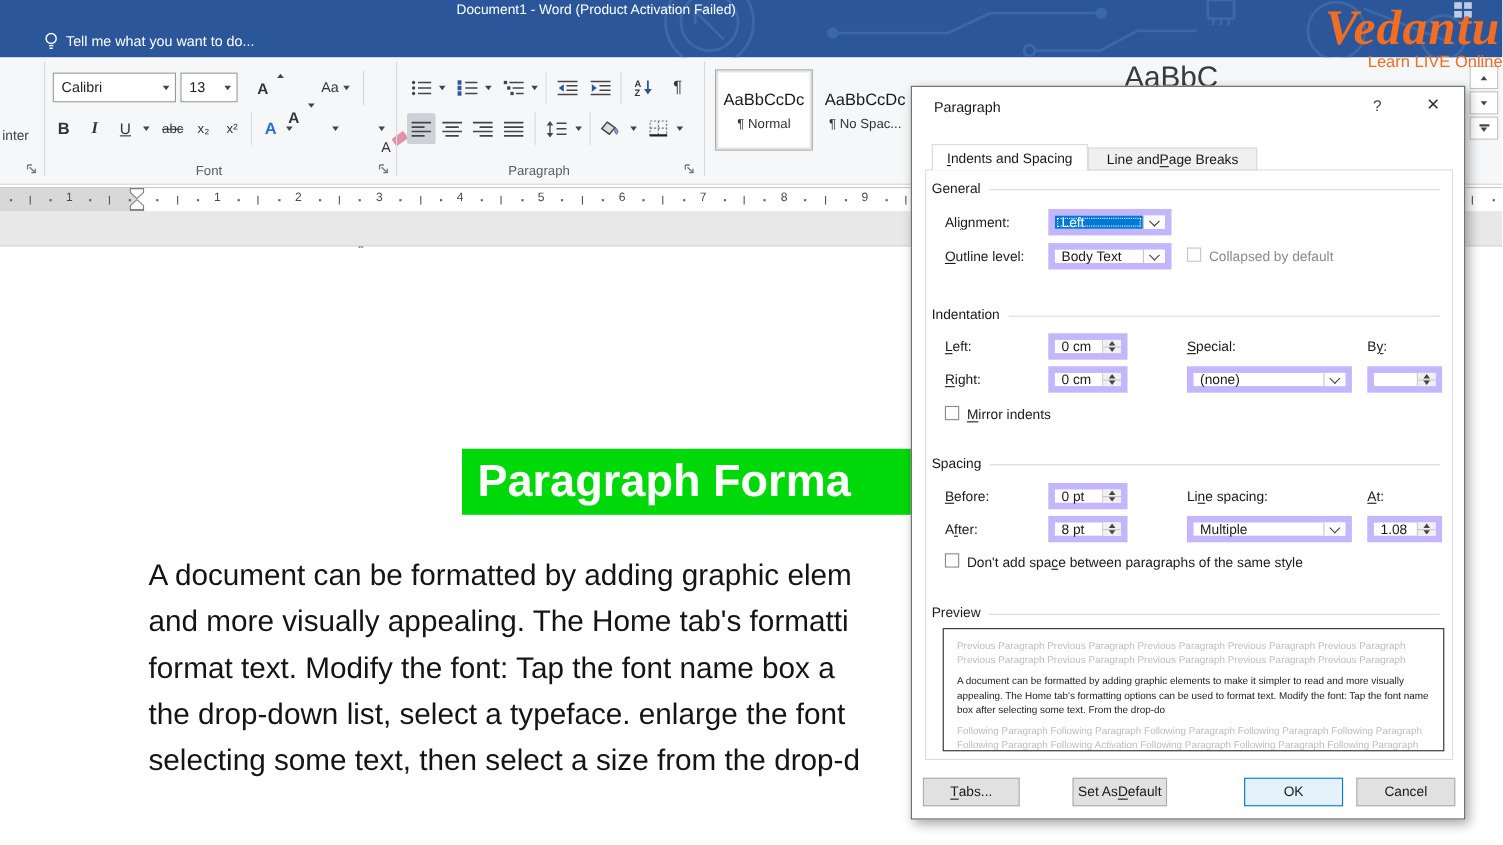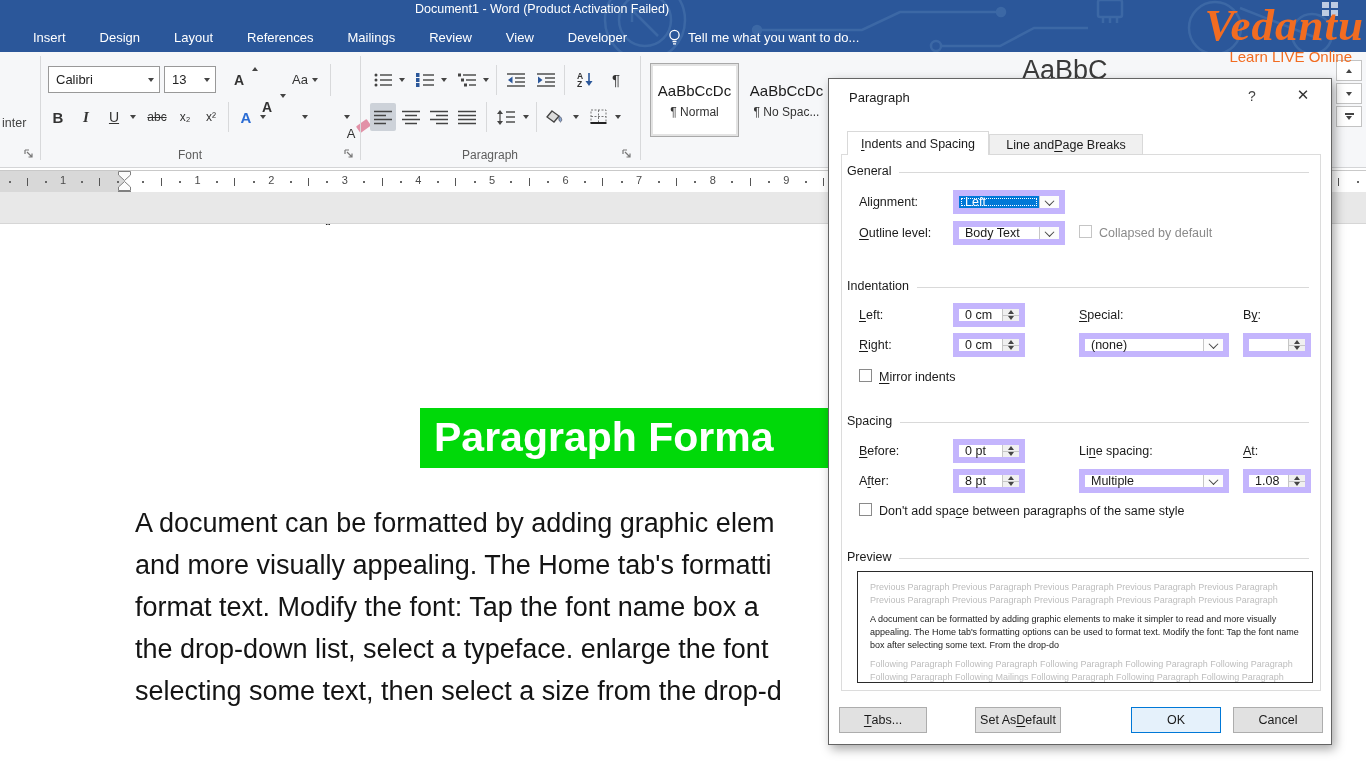--- a/index.html
+++ b/index.html
@@ -150,17 +150,6 @@
     </svg>
     <div class="win-title">Document1 - Word (Product Activation Failed)</div>
     <div class="tabrow">
-      <div style="display:flex">
-
-      <div class="rtab">Insert</div>
-          <div class="rtab">Design</div>
-          <div class="rtab">Layout</div>
-          <div class="rtab">References</div>
-          <div class="rtab">Mailings</div>
-          <div class="rtab">Review</div>
-          <div class="rtab">View</div>
-          <div class="rtab">Developer</div>
-        </div>
       <div class="tellme">
         <svg width="13" height="17">
           <g fill="none" stroke="#fff" stroke-width="1.3">

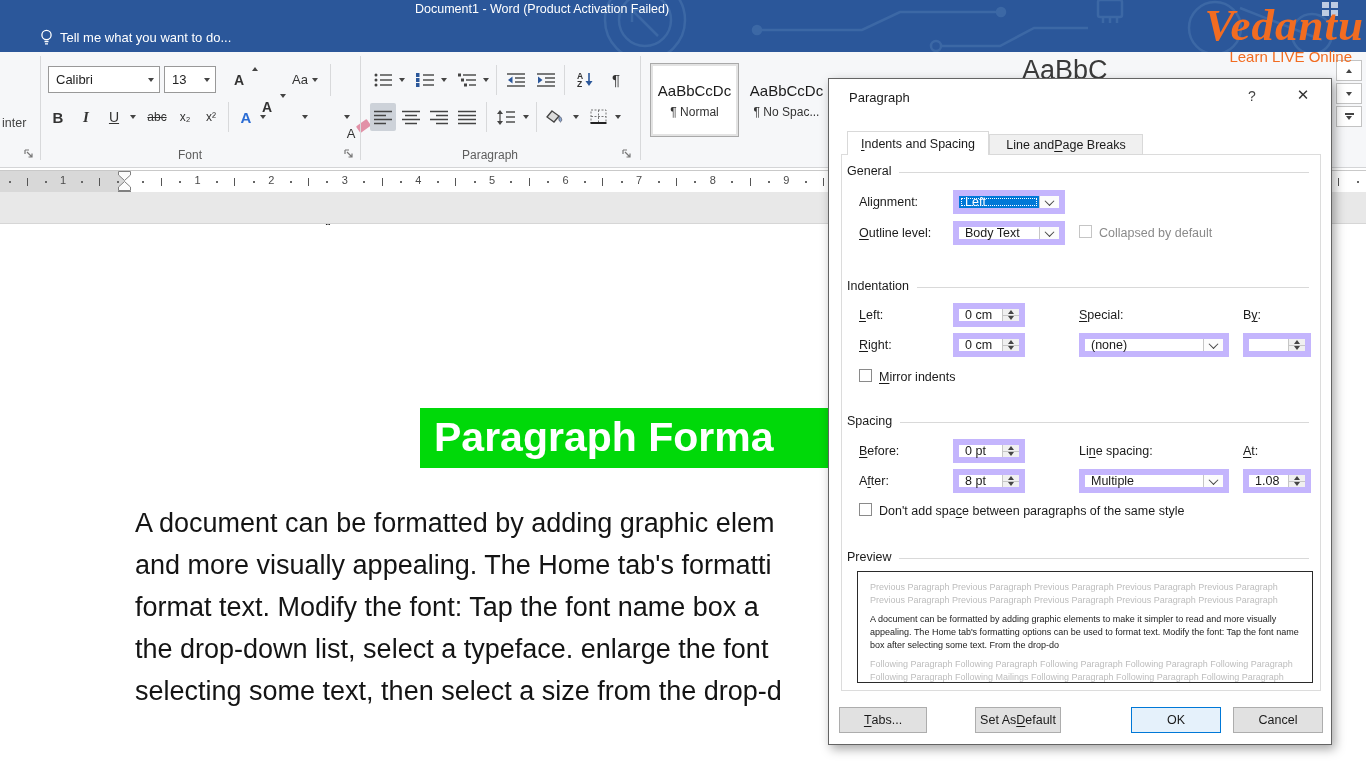--- a/index.html
+++ b/index.html
@@ -17,7 +17,7 @@
   
   .logo { position:absolute; right:0; top:0; width:230px; height:78px; z-index:6; text-align:right; }
   .logo-name { font-family:"Liberation Serif", serif; font-style:italic; font-weight:bold; font-size:45px; color:#f26c21; line-height:50px; padding-right:2px; letter-spacing:1px; }
-  .logo-tag { font-size:15px; color:#f26c21; padding-right:14px; margin-top:-2px; }
+  .logo-tag { font-size:15px; color:#f26c21; padding-right:0; margin-top:-2px; }
 
   
   .ribbon { position:absolute; left:0; top:52px; width:1366px; height:116px; background:#f6f7f9; border-bottom:1px solid #d4d5d7; z-index:1; }

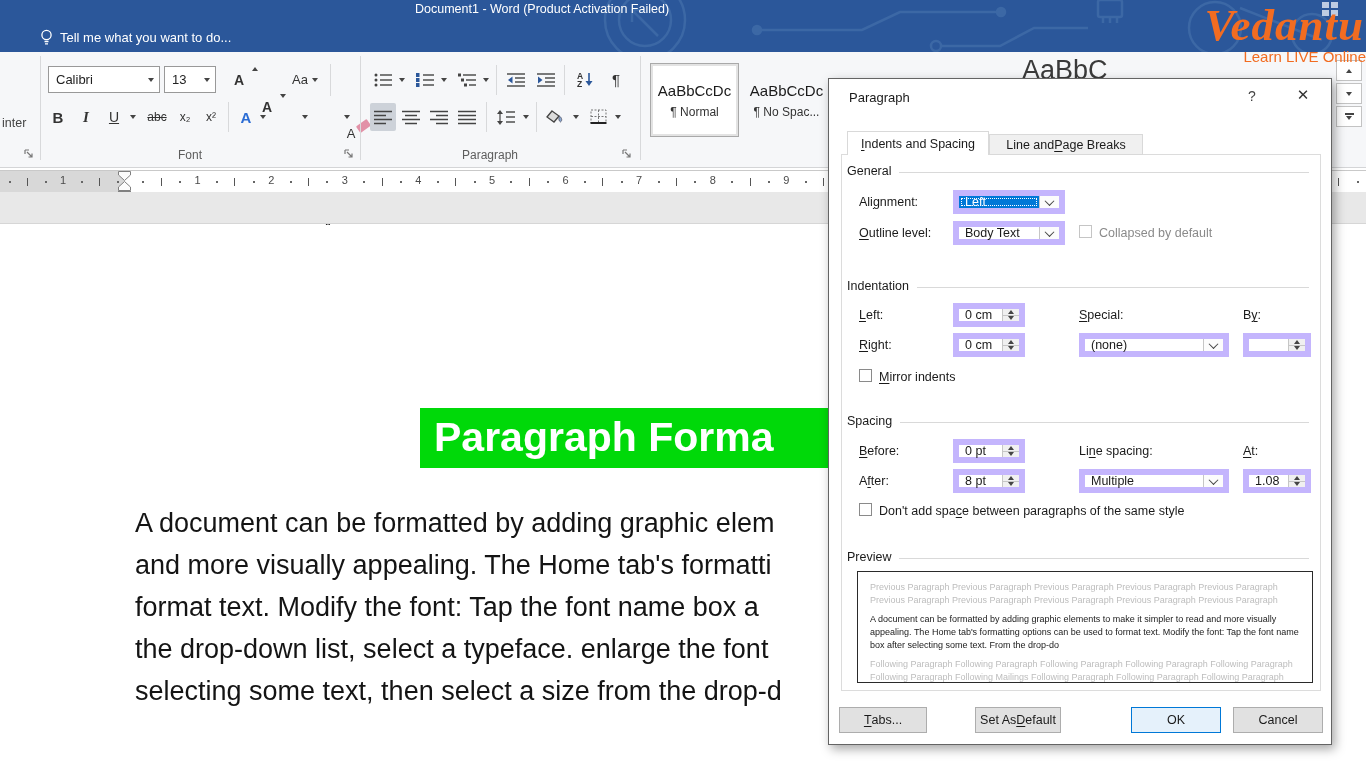--- a/index.html
+++ b/index.html
@@ -749,7 +749,7 @@
     <div class="pvbox">
       <div class="pv-gray">Previous Paragraph Previous Paragraph Previous Paragraph Previous Paragraph Previous Paragraph Previous Paragraph Previous Paragraph Previous Paragraph Previous Paragraph Previous Paragraph</div>
       <div class="pv-black">A document can be formatted by adding graphic elements to make it simpler to read and more visually appealing. The Home tab's formatting options can be used to format text. Modify the font: Tap the font name box after selecting some text. From the drop-do</div>
-      <div class="pv-gray">Following Paragraph Following Paragraph Following Paragraph Following Paragraph Following Paragraph Following Paragraph Following Mailings Following Paragraph Following Paragraph Following Paragraph</div>
+      <div class="pv-gray">Following Paragraph Following Paragraph Following Paragraph Following Paragraph Following Paragraph Following Paragraph Following Activation Following Paragraph Following Paragraph Following Paragraph</div>
     </div>
 
     <div class="dbtn" style="left:10px; width:88px"><u>T</u>abs...</div>

